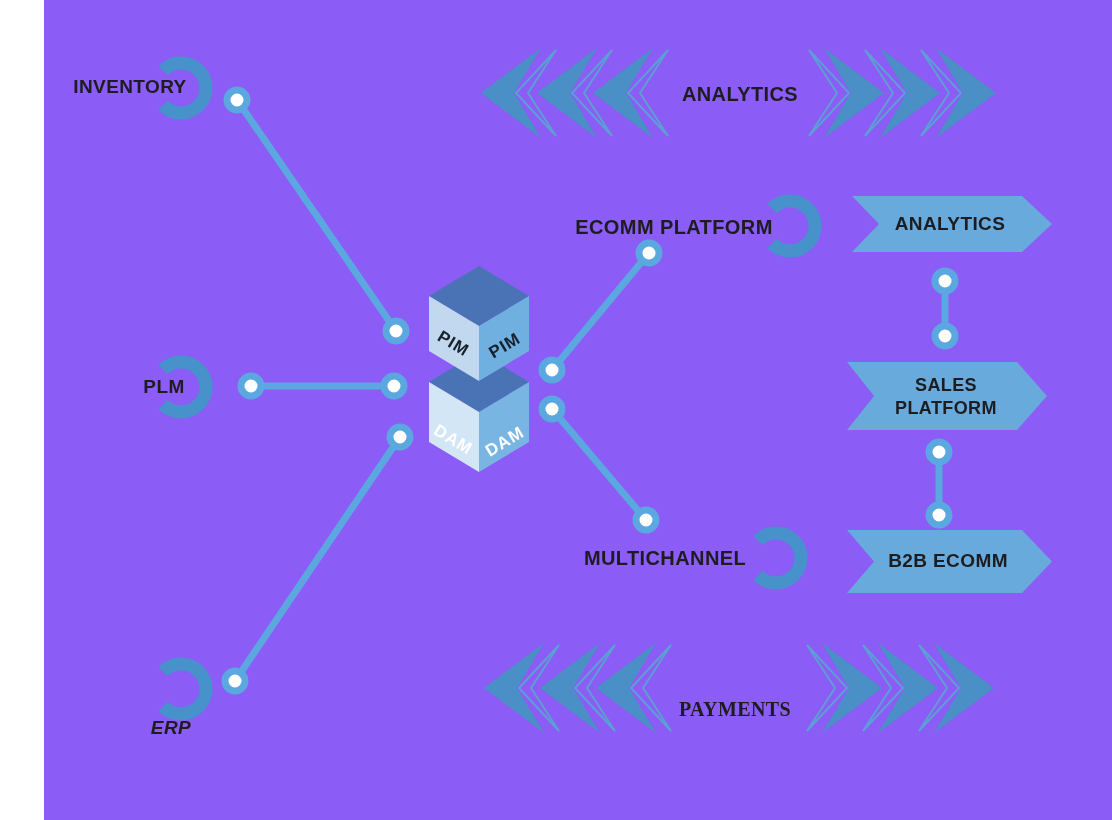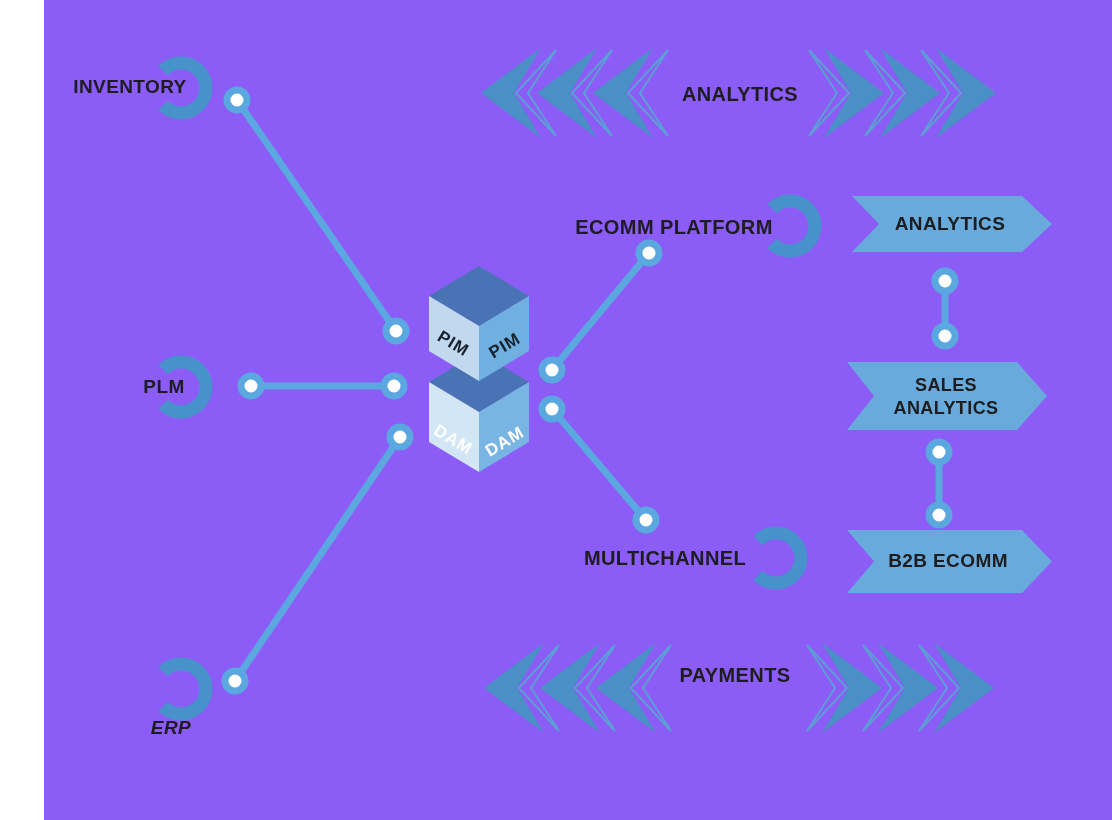--- a/index.html
+++ b/index.html
@@ -152,7 +152,7 @@
   <div class="lbl sz20" style="left:691px;top:675px;">PAYMENTS</div>
 
   <div class="lbl sz19" style="left:906px;top:224px;">ANALYTICS</div>
-  <div class="lbl sz18 wrap" style="left:902px;top:396px;">SALES ANALYTICS</div>
+  <div class="lbl sz18 wrap" style="left:902px;top:396px;">SALES PLATFORM</div>
   <div class="lbl sz19" style="left:904px;top:561px;">B2B ECOMM</div>
 
   <div class="face-lbl rotL" style="left:409px;top:344px;">PIM</div>

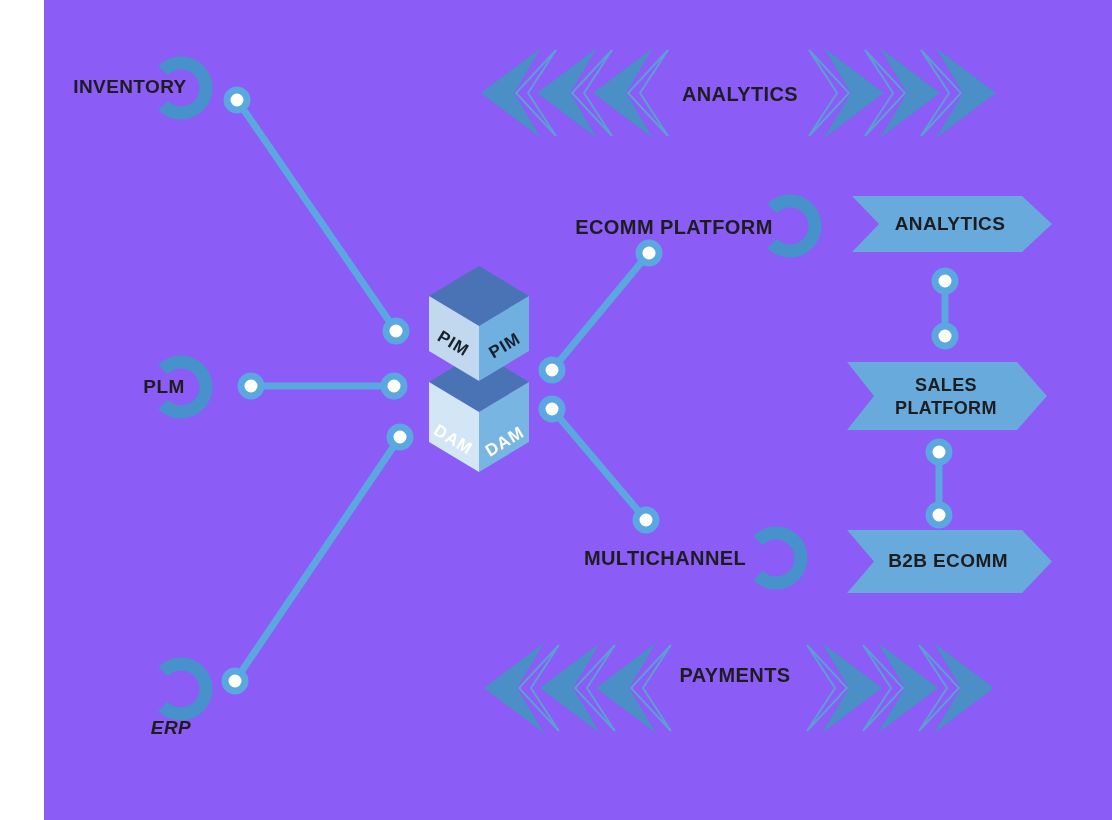--- a/index.html
+++ b/index.html
@@ -149,7 +149,7 @@
   <div class="lbl sz20" style="left:621px;top:558px;">MULTICHANNEL</div>
 
   <div class="lbl sz20" style="left:696px;top:94px;">ANALYTICS</div>
-  <div class="lbl sz20" style="left:691px;top:675px;">PAYMENTS</div>
+  <div class="lbl sz20" style="left:691px;top:709px;font-family:Liberation Serif, serif;">PAYMENTS</div>
 
   <div class="lbl sz19" style="left:906px;top:224px;">ANALYTICS</div>
   <div class="lbl sz18 wrap" style="left:902px;top:396px;">SALES PLATFORM</div>

